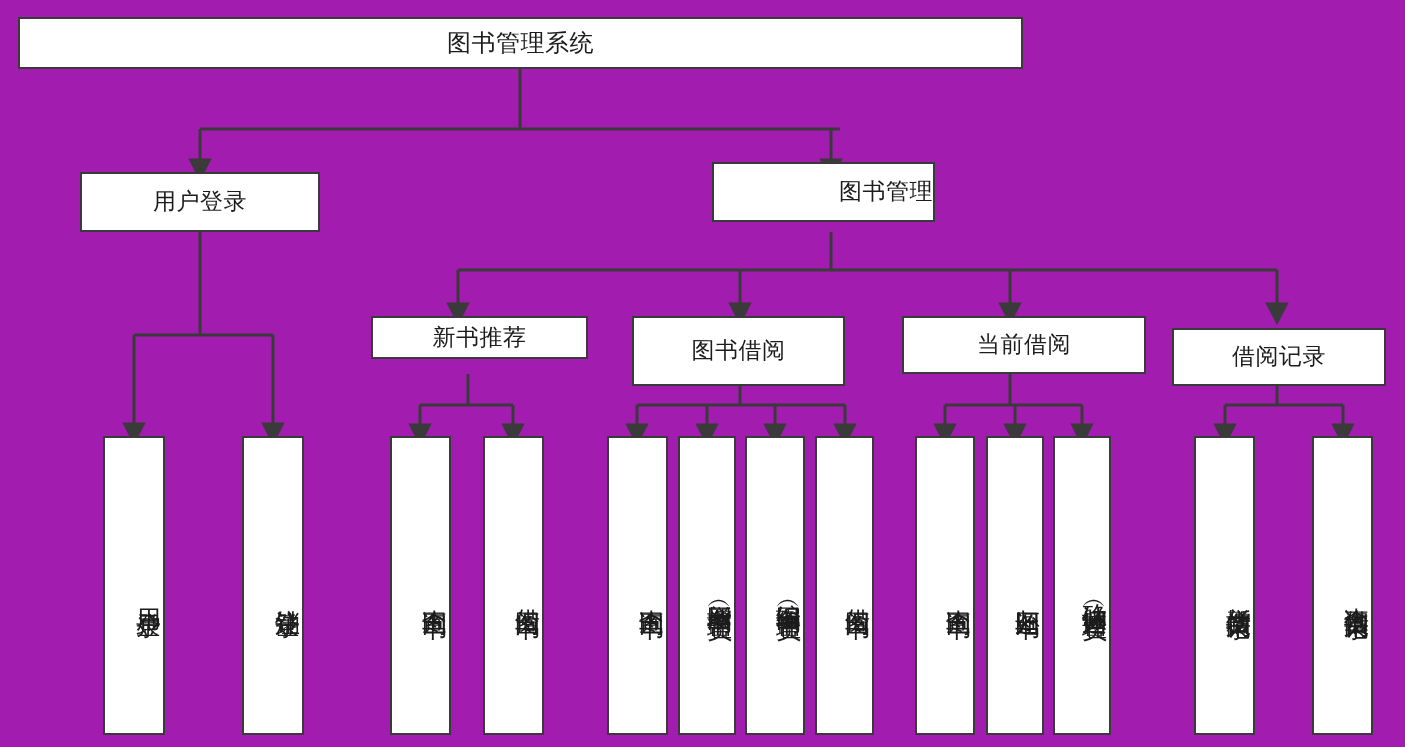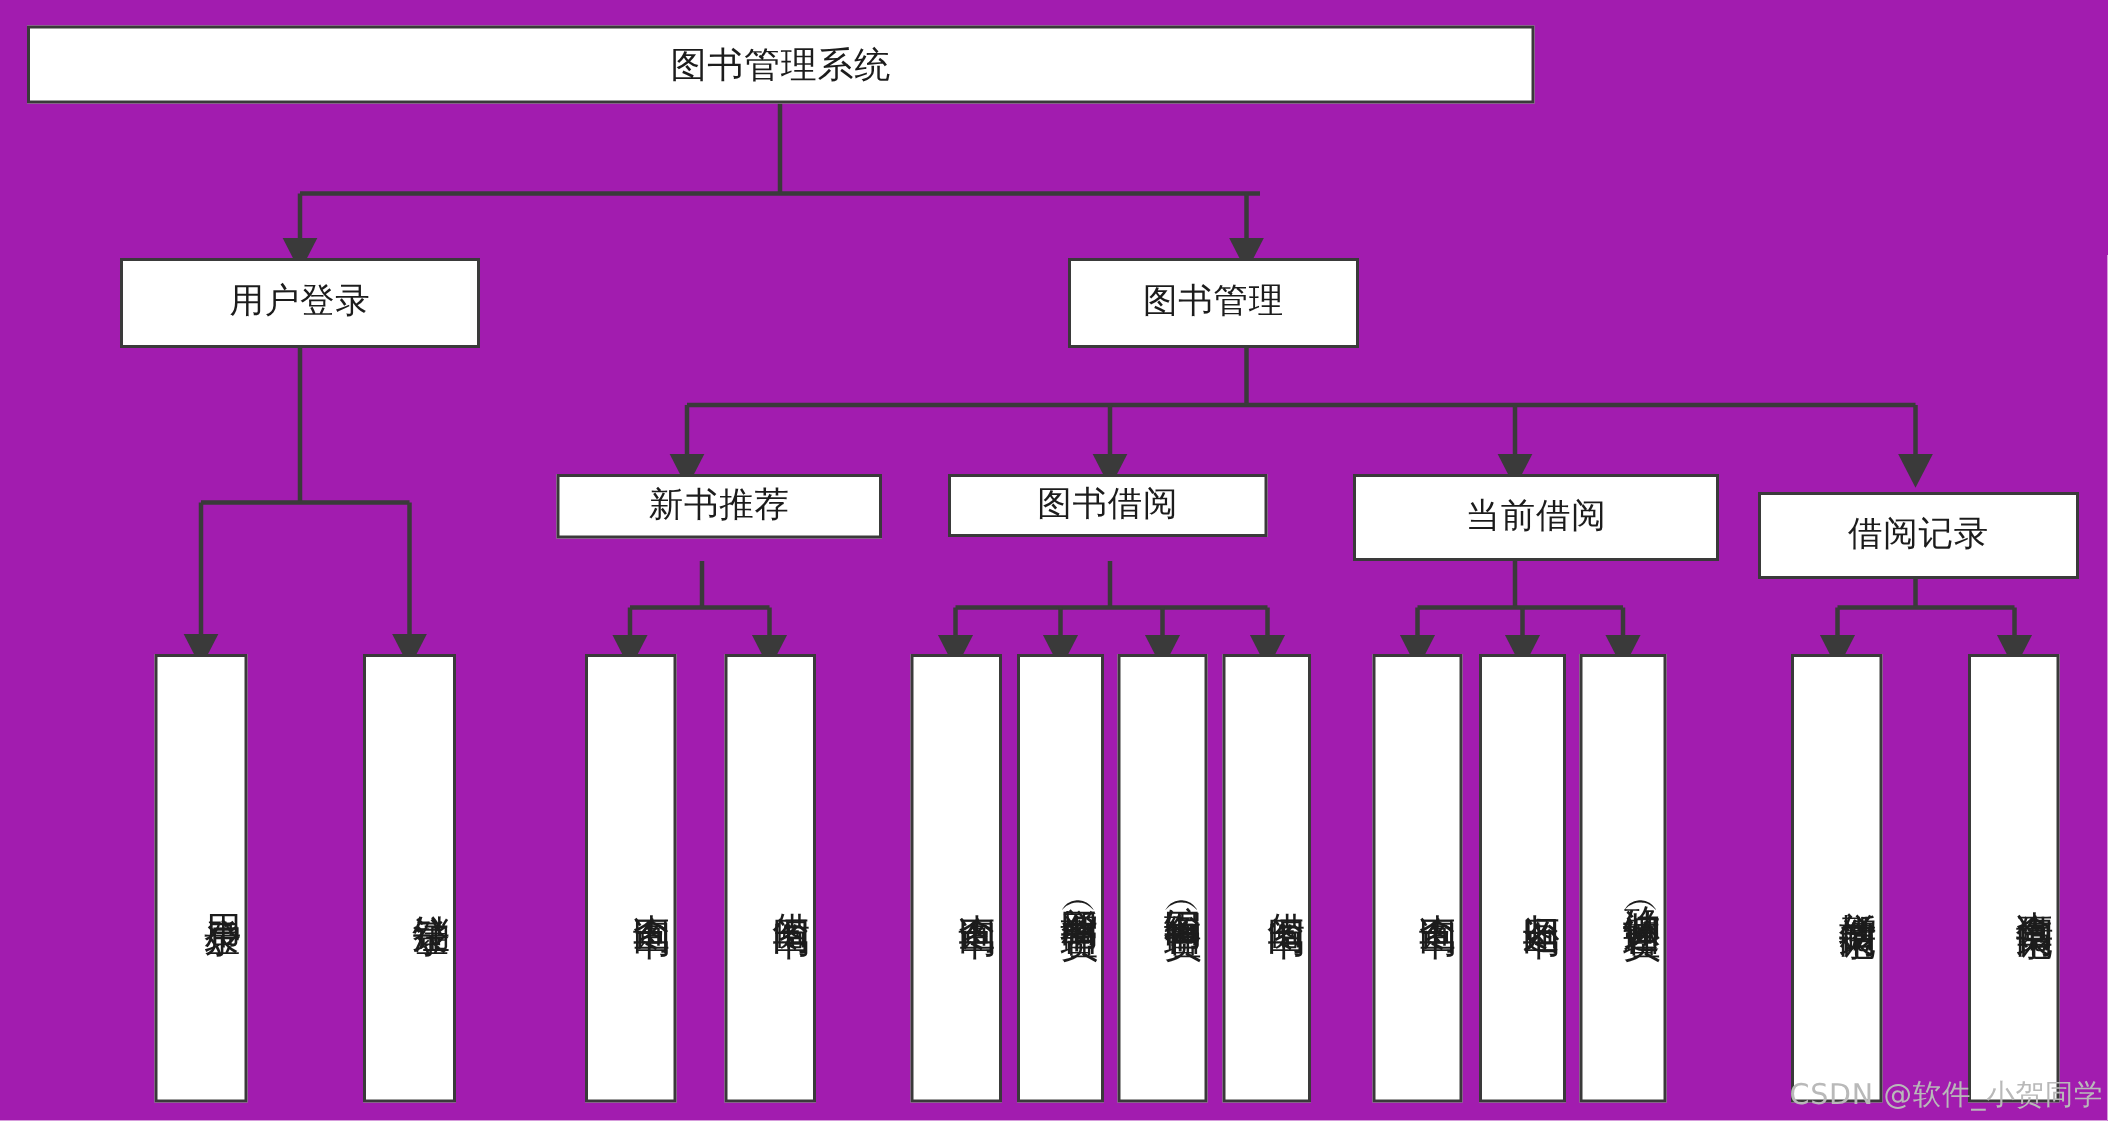--- a/index.html
+++ b/index.html
@@ -128,7 +128,7 @@
   <div class="node horiz" style="left:80px; top:172px; width:240px; height:60px;">
     <span class="txt">用户登录</span>
   </div>
-  <div class="node horiz" style="left:712px; top:172px; width:194px; height:60px;">
+  <div class="node horiz" style="left:712px; top:162px; width:223px; height:60px;justify-content:flex-end;">
     <span class="txt">图书管理</span>
   </div>
 

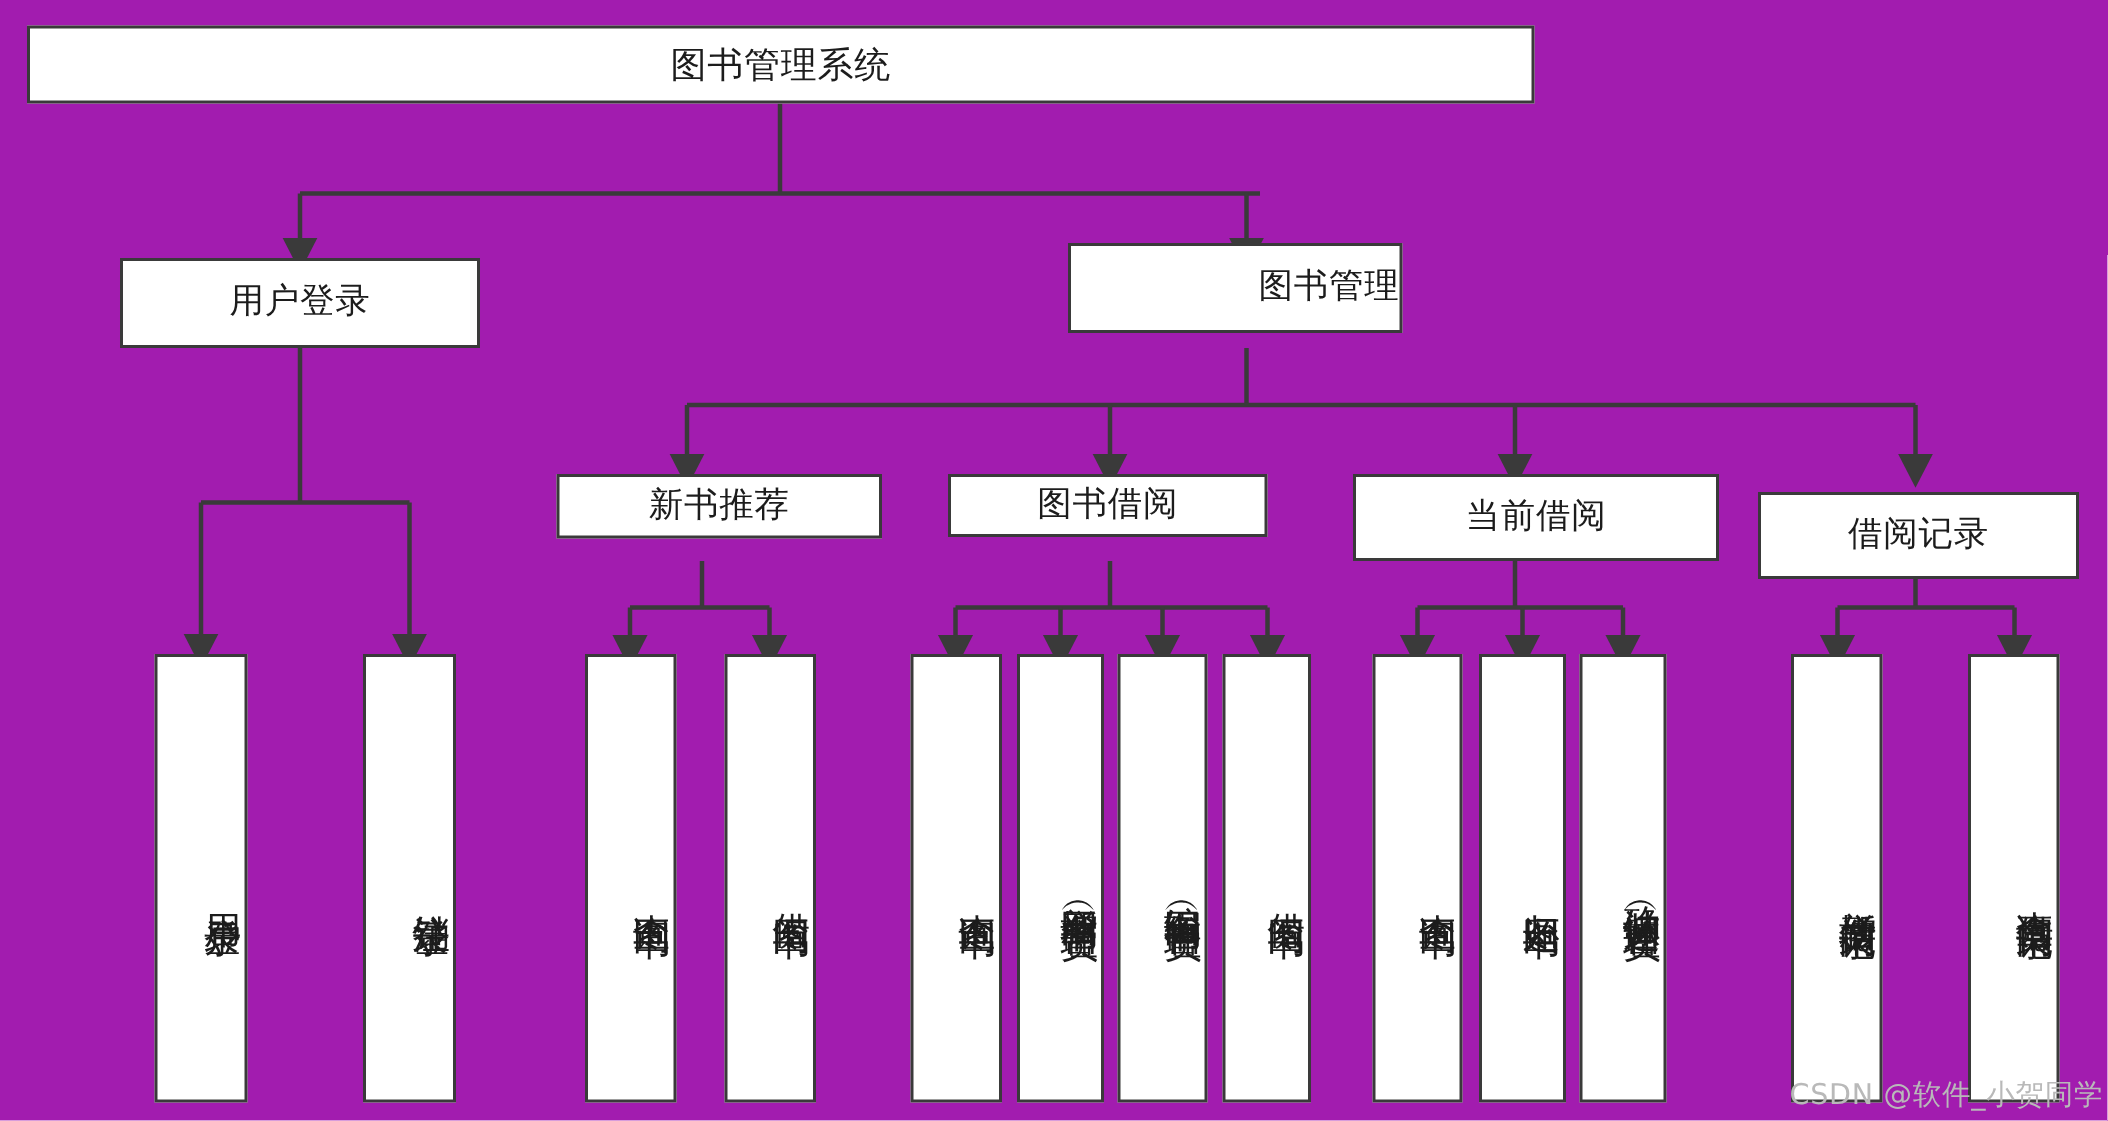--- a/index.html
+++ b/index.html
@@ -135,7 +135,7 @@
   <div class="node horiz" style="left:371px; top:316px; width:217px; height:43px;">
     <span class="txt">新书推荐</span>
   </div>
-  <div class="node horiz" style="left:632px; top:316px; width:213px; height:42px;">
+  <div class="node horiz" style="left:632px; top:316px; width:213px; height:70px;">
     <span class="txt">图书借阅</span>
   </div>
   <div class="node horiz" style="left:902px; top:316px; width:244px; height:58px;">

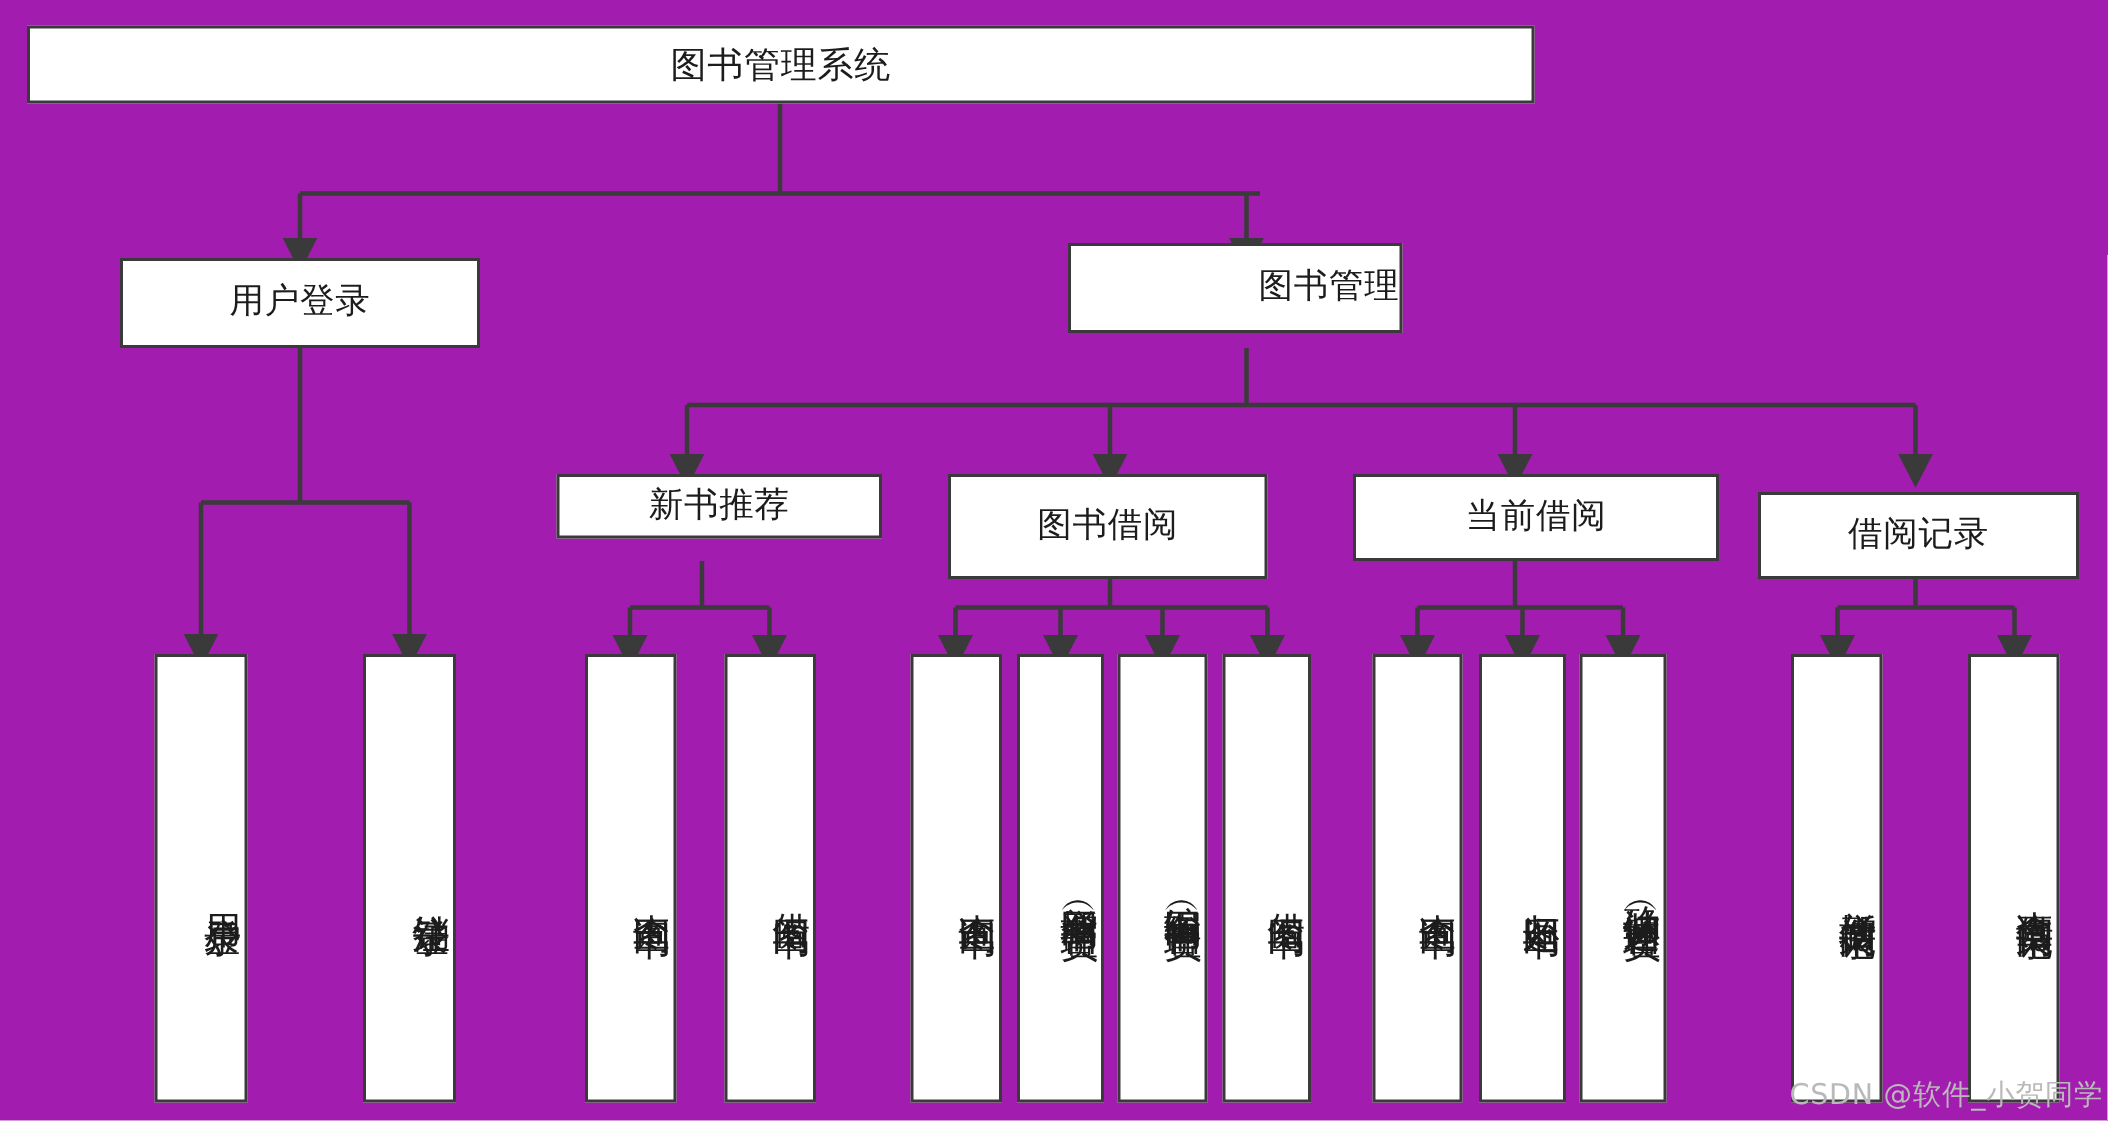--- a/index.html
+++ b/index.html
@@ -185,7 +185,6 @@
     <span class="txt">查询借阅记录</span>
   </div>
 
-  <div class="watermark" style="left:1193px; top:717px;">CSDN @软件_小贺同学</div>
 
 </div>
 

